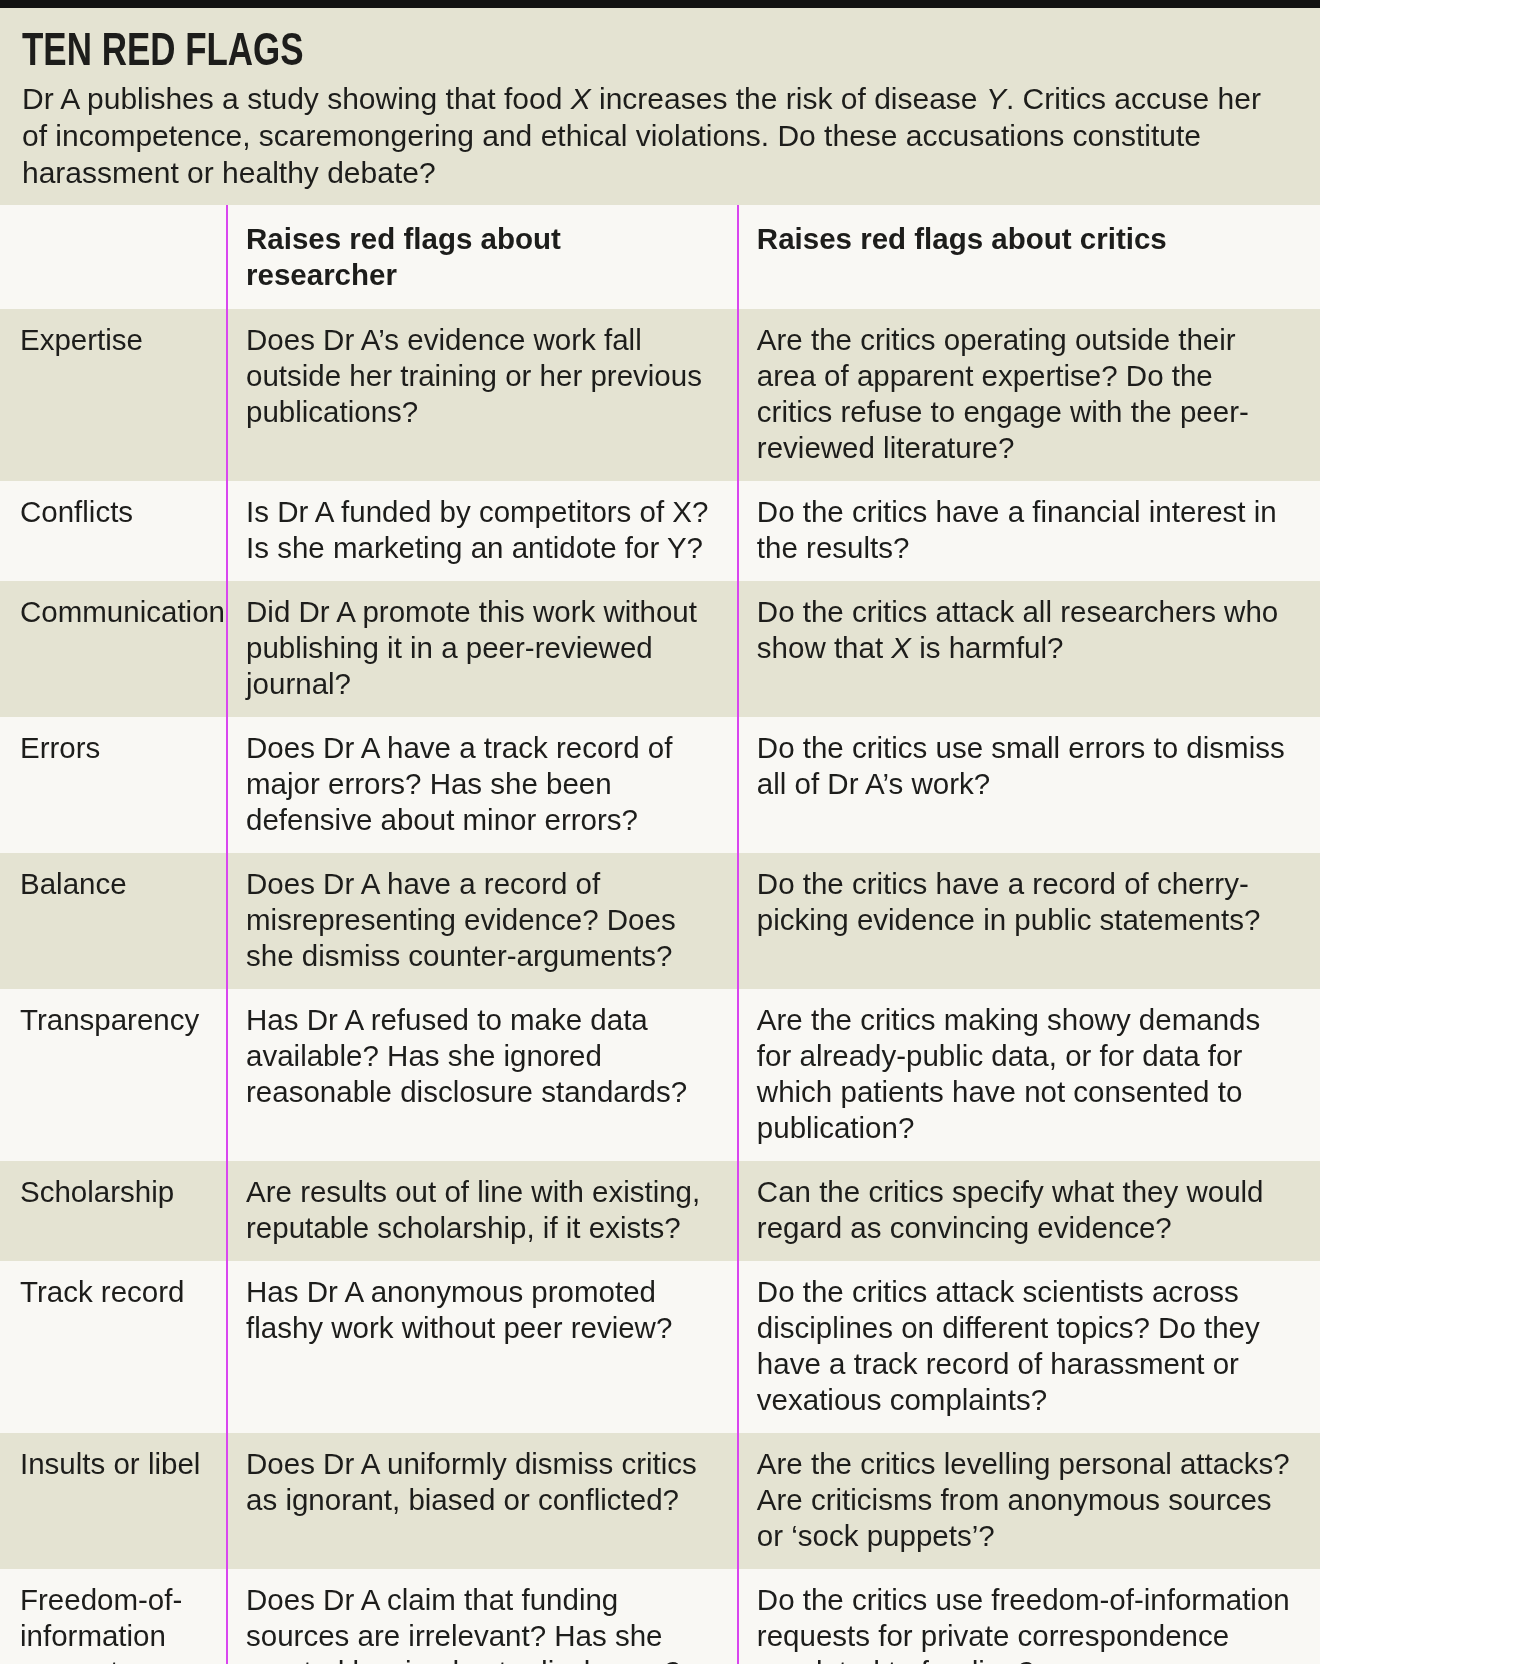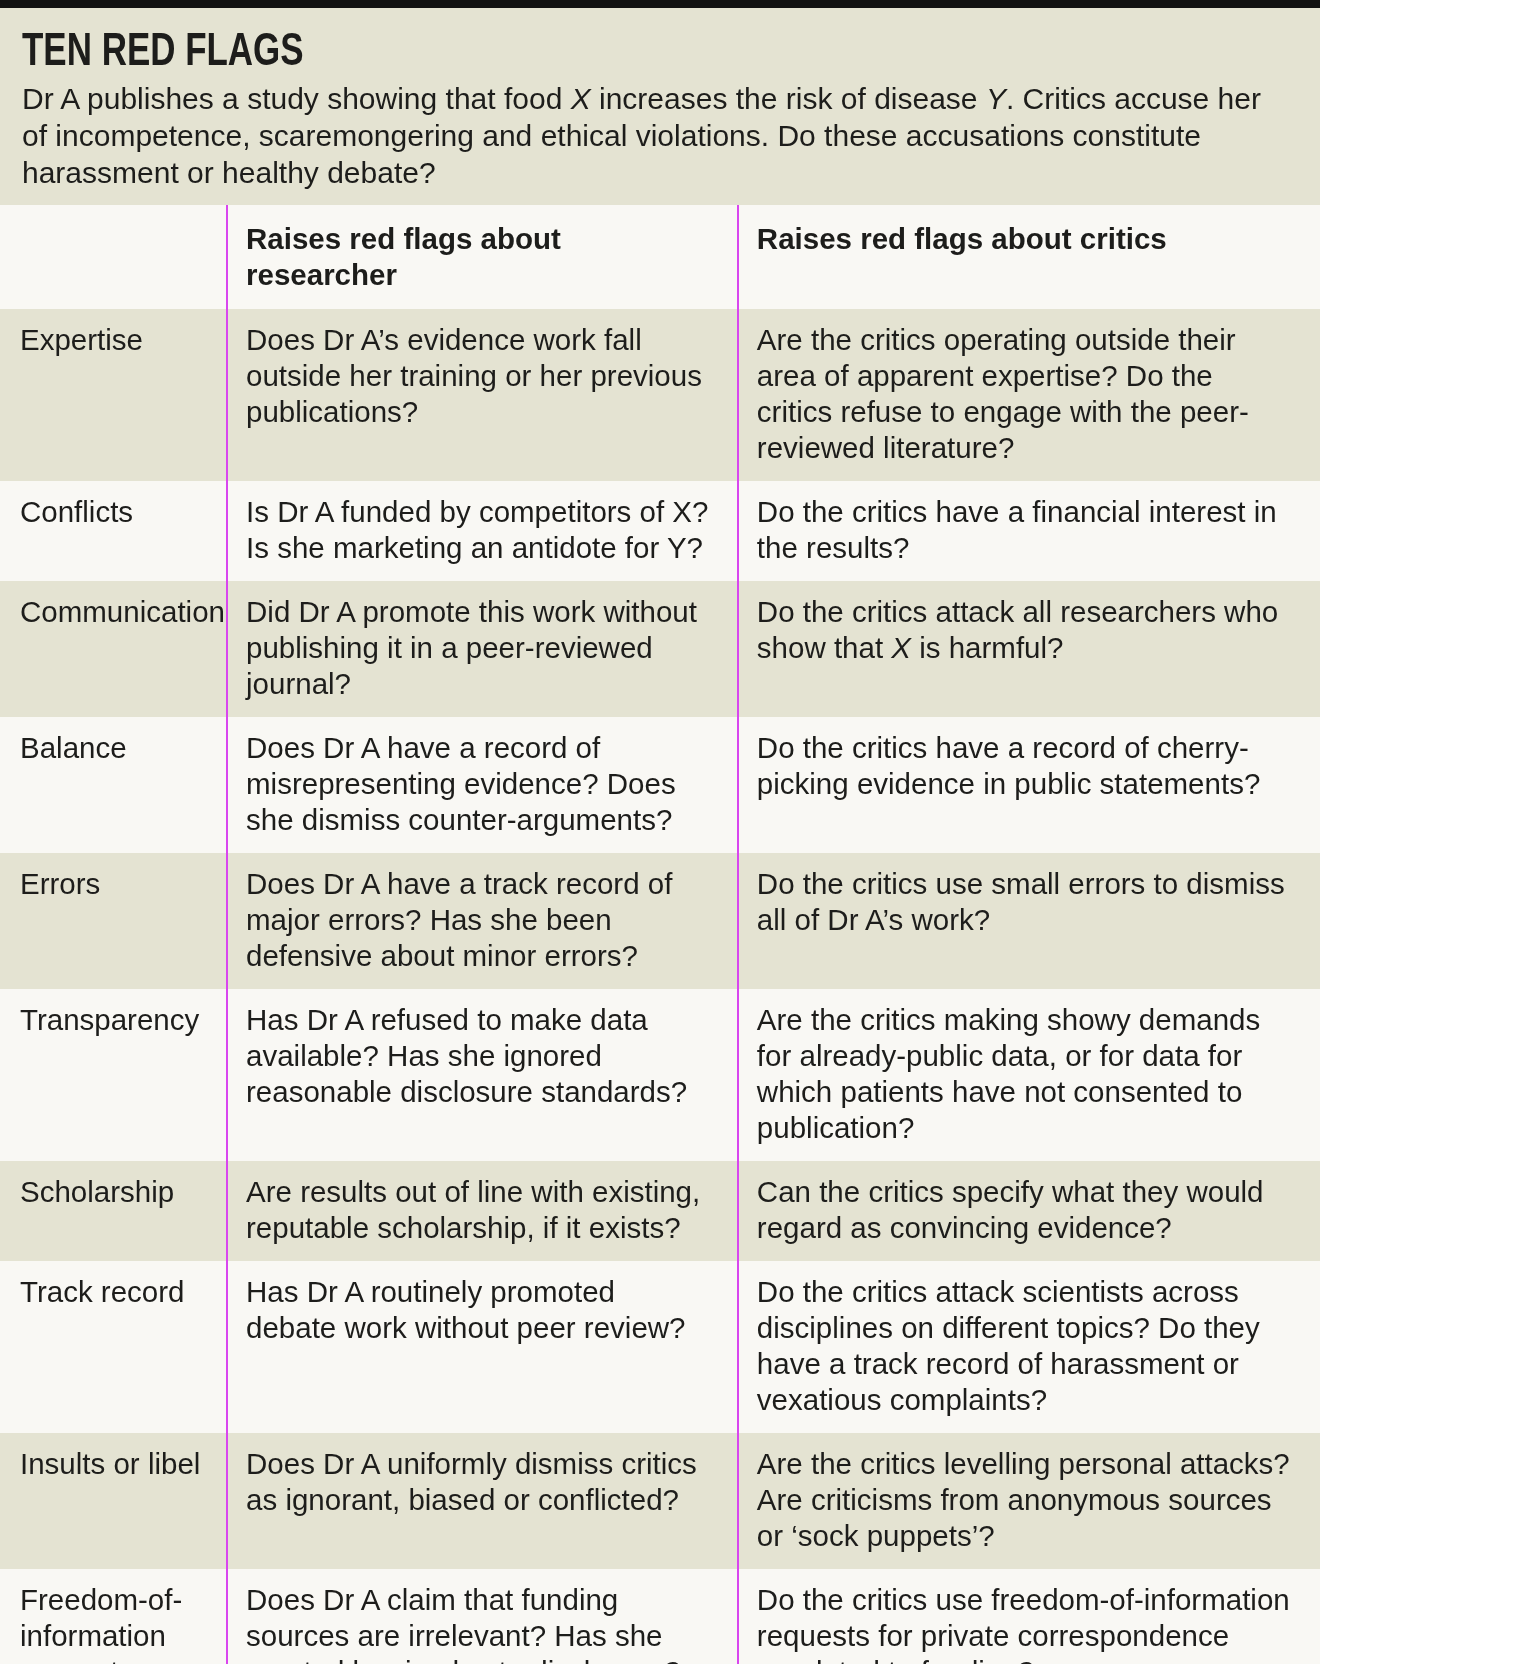--- a/index.html
+++ b/index.html
@@ -148,14 +148,14 @@
           <td class="divided">Do the critics attack all researchers who show that <i>X</i> is harmful?</td>
         </tr>
         <tr>
+          <td class="label-cell">Errors</td>
+          <td class="divided">Does Dr A have a track record of major errors? Has she been defensive about minor errors?</td>
+          <td class="divided">Do the critics use small errors to dismiss all of Dr A’s work?</td>
+        </tr>
+        <tr>
           <td class="label-cell">Balance</td>
           <td class="divided">Does Dr A have a record of misrepresenting evidence? Does she dismiss counter-arguments?</td>
           <td class="divided">Do the critics have a record of cherry-picking evidence in public statements?</td>
-        </tr>
-        <tr>
-          <td class="label-cell">Errors</td>
-          <td class="divided">Does Dr A have a track record of major errors? Has she been defensive about minor errors?</td>
-          <td class="divided">Do the critics use small errors to dismiss all of Dr A’s work?</td>
         </tr>
         <tr>
           <td class="label-cell">Transparency</td>

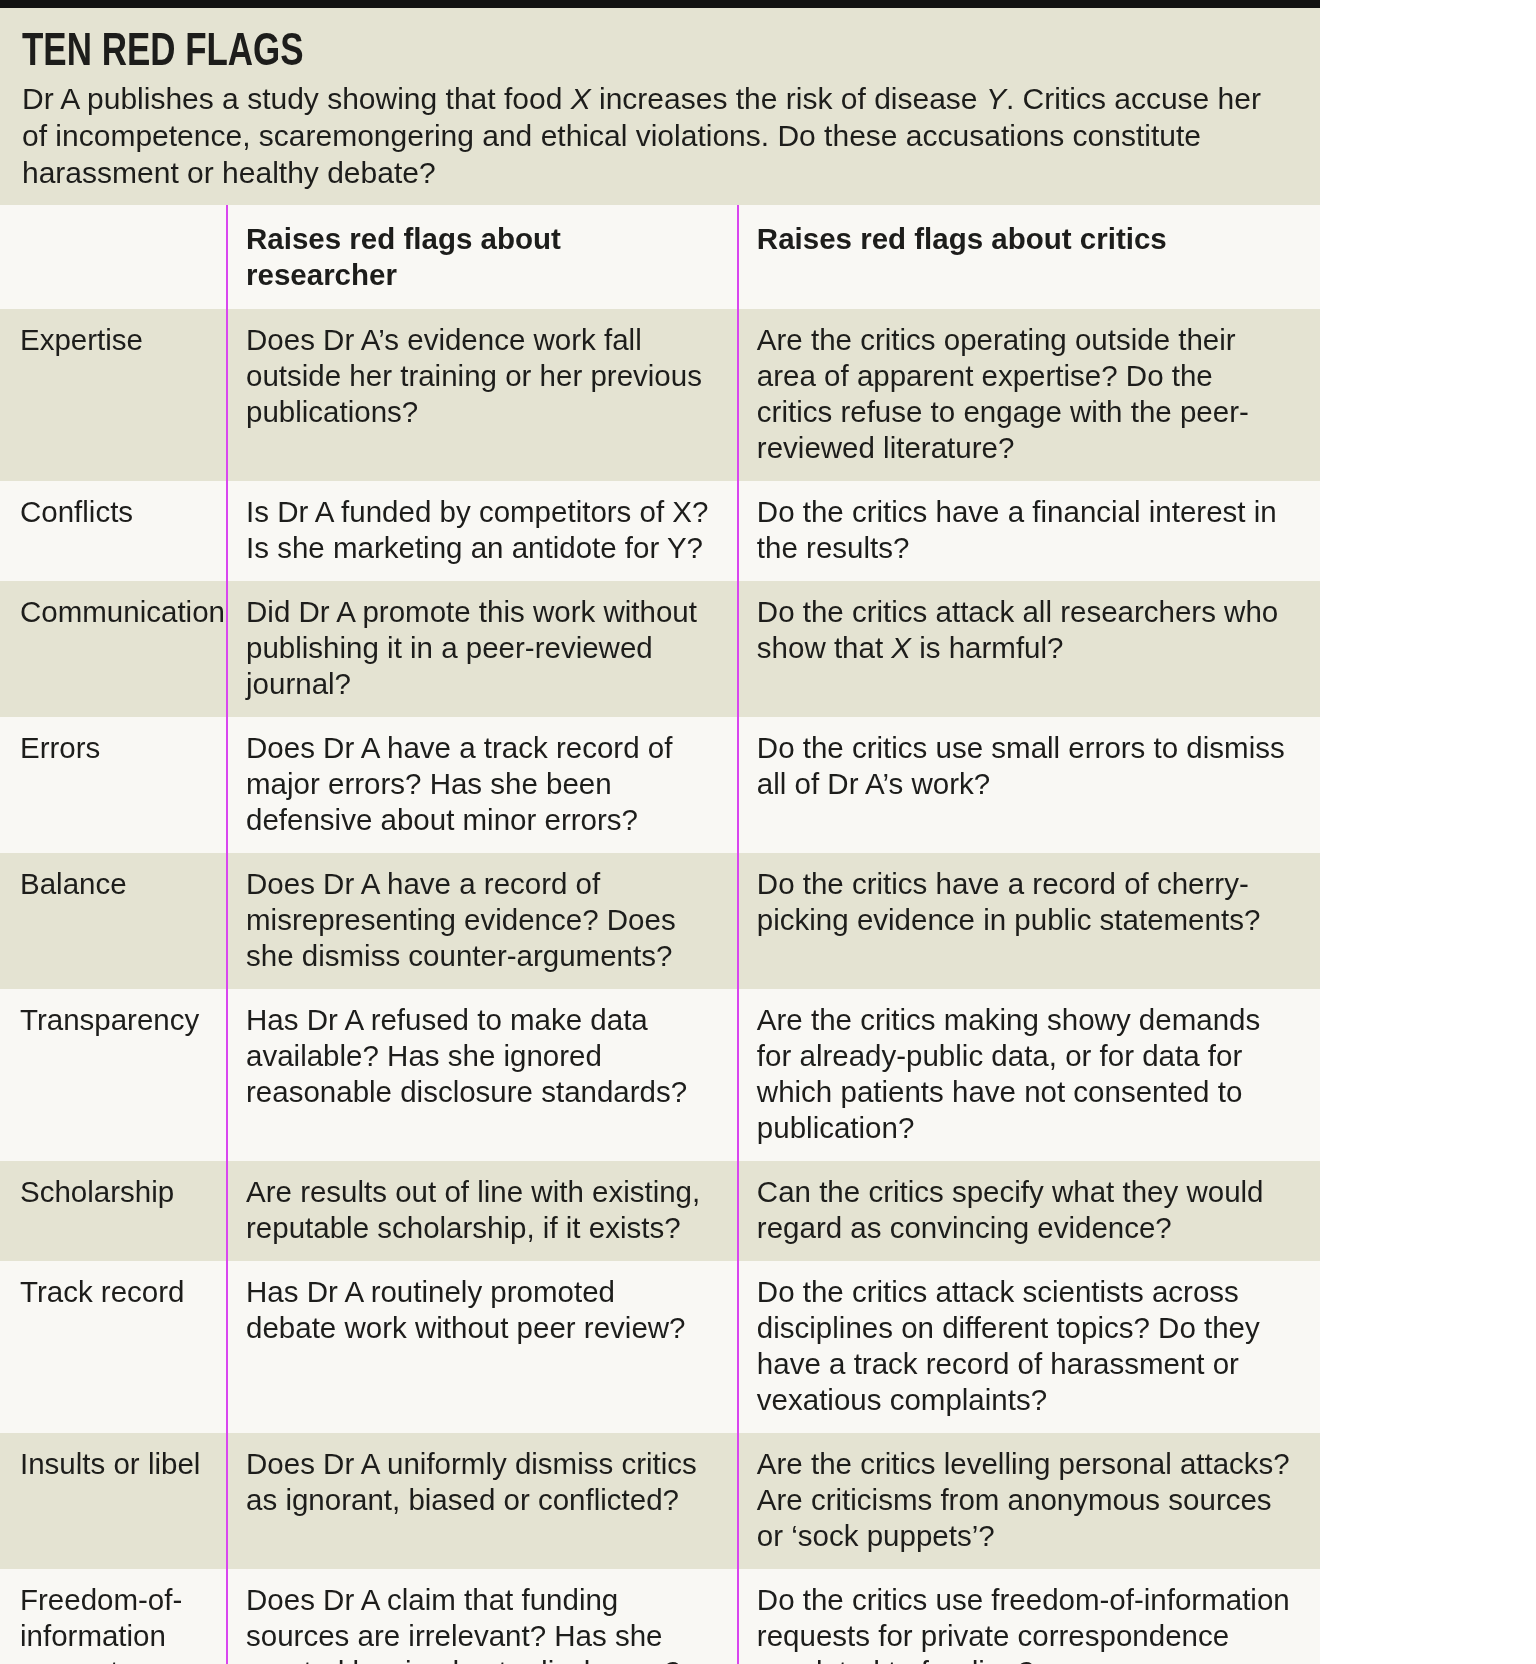--- a/index.html
+++ b/index.html
@@ -169,7 +169,7 @@
         </tr>
         <tr>
           <td class="label-cell">Track record</td>
-          <td class="divided">Has Dr A routinely promoted debate work without peer review?</td>
+          <td class="divided">Has Dr A anonymous promoted flashy work without peer review?</td>
           <td class="divided">Do the critics attack scientists across disciplines on different topics? Do they have a track record of harassment or vexatious complaints?</td>
         </tr>
         <tr>

